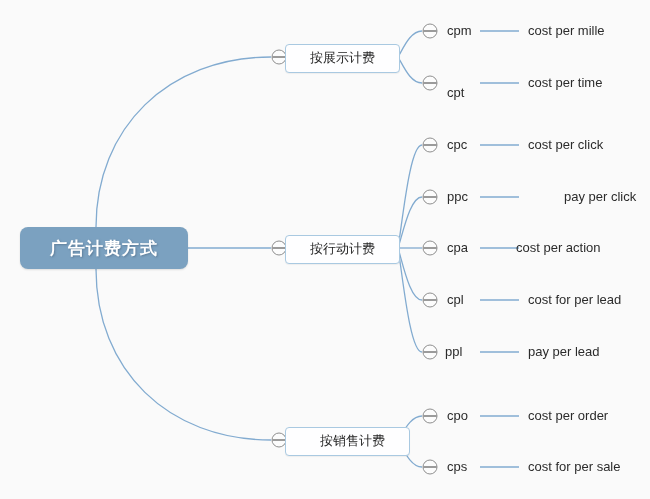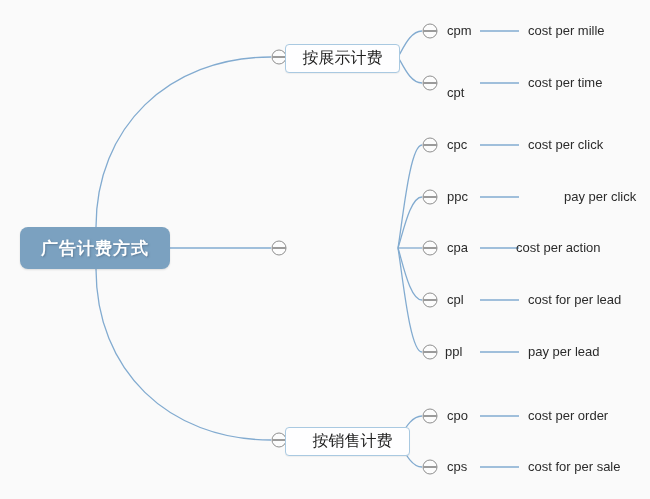--- a/index.html
+++ b/index.html
@@ -19,7 +19,7 @@
   .branch-node{
     position:absolute;display:flex;align-items:center;justify-content:center;
     background:#fefeff;border:1px solid #a9c9e1;border-radius:4px;
-    font-size:16px;color:#1f1f1f;cursor:pointer;
+    font-size:13px;color:#1f1f1f;cursor:pointer;
     box-shadow:0 1px 1px rgba(0,0,0,.05);
   }
   .leaf-code,.leaf-desc{

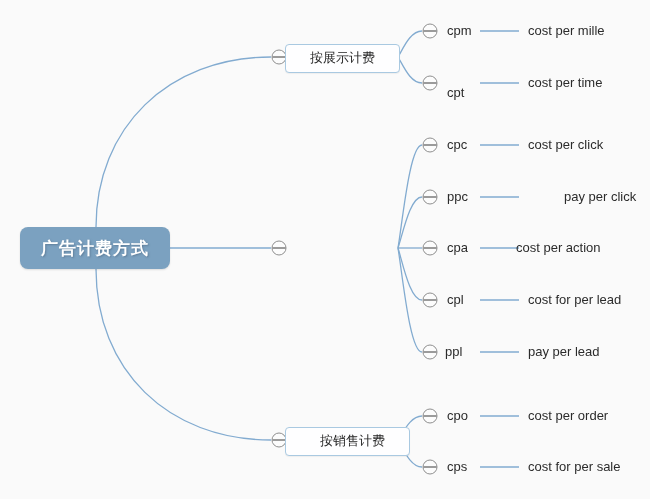--- a/index.html
+++ b/index.html
@@ -55,7 +55,7 @@
       <path d="M 398 440 C 403 448 410 467 422 467" class="edge" stroke="#82ABD0"></path>
       <path d="M 480 467 L 519 467" class="edge" stroke="#82ABD0"></path>
     </svg>
-    <div class="root-node" style="left: 20px; top: 227px; width: 150px; height: 42px; background: rgb(123, 161, 192); color: rgb(255, 255, 255);">广告计费方式</div>
+    <div class="root-node" style="left: 20px; top: 227px; width: 168px; height: 42px; background: rgb(123, 161, 192); color: rgb(255, 255, 255);">广告计费方式</div>
     <div class="micon" style="left: 271px; top: 49px;"><svg width="16" height="16" viewBox="0 0 16 16">
     <circle cx="8" cy="8" r="7" fill="#fcfcfc" stroke="#8F8F8F" stroke-width="1"></circle>
     <line x1="1.5" y1="8" x2="14.5" y2="8" stroke="#5A5A5A" stroke-width="1.2"></line>

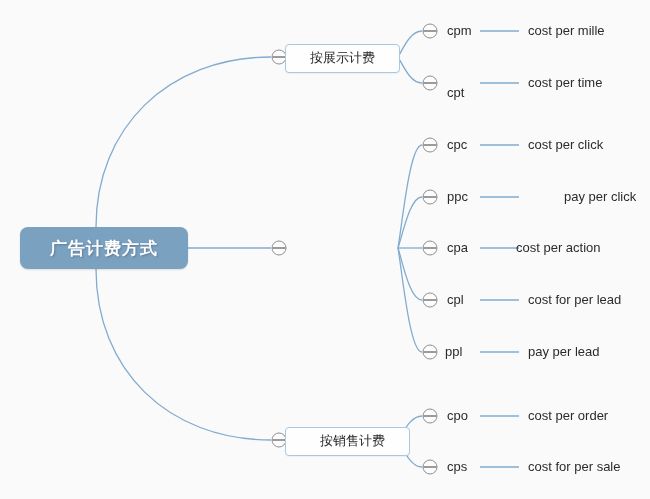--- a/index.html
+++ b/index.html
@@ -77,6 +77,7 @@
     <circle cx="8" cy="8" r="7" fill="#fcfcfc" stroke="#8F8F8F" stroke-width="1"></circle>
     <line x1="1.5" y1="8" x2="14.5" y2="8" stroke="#5A5A5A" stroke-width="1.2"></line>
       </svg></div>
+    <div class="branch-node" style="left: 285px; top: 234.5px; width: 113px; height: 27px;">按行动计费</div>
     <div class="micon" style="left: 422px; top: 137px;"><svg width="16" height="16" viewBox="0 0 16 16">
     <circle cx="8" cy="8" r="7" fill="#fcfcfc" stroke="#8F8F8F" stroke-width="1"></circle>
     <line x1="1.5" y1="8" x2="14.5" y2="8" stroke="#5A5A5A" stroke-width="1.2"></line>

